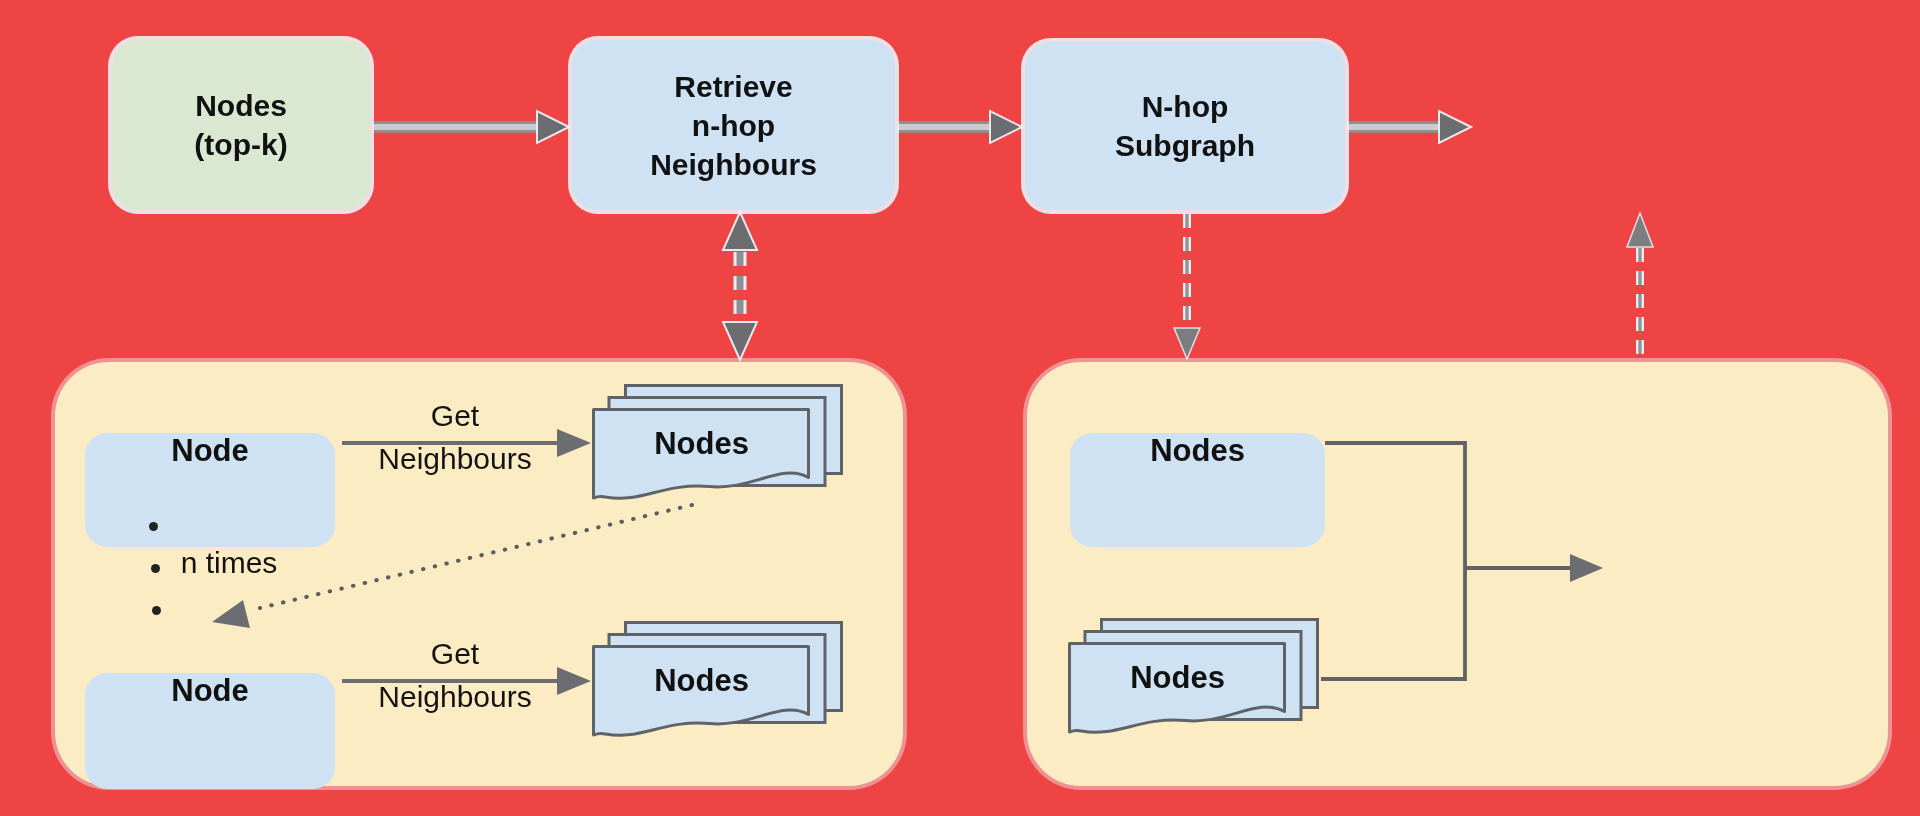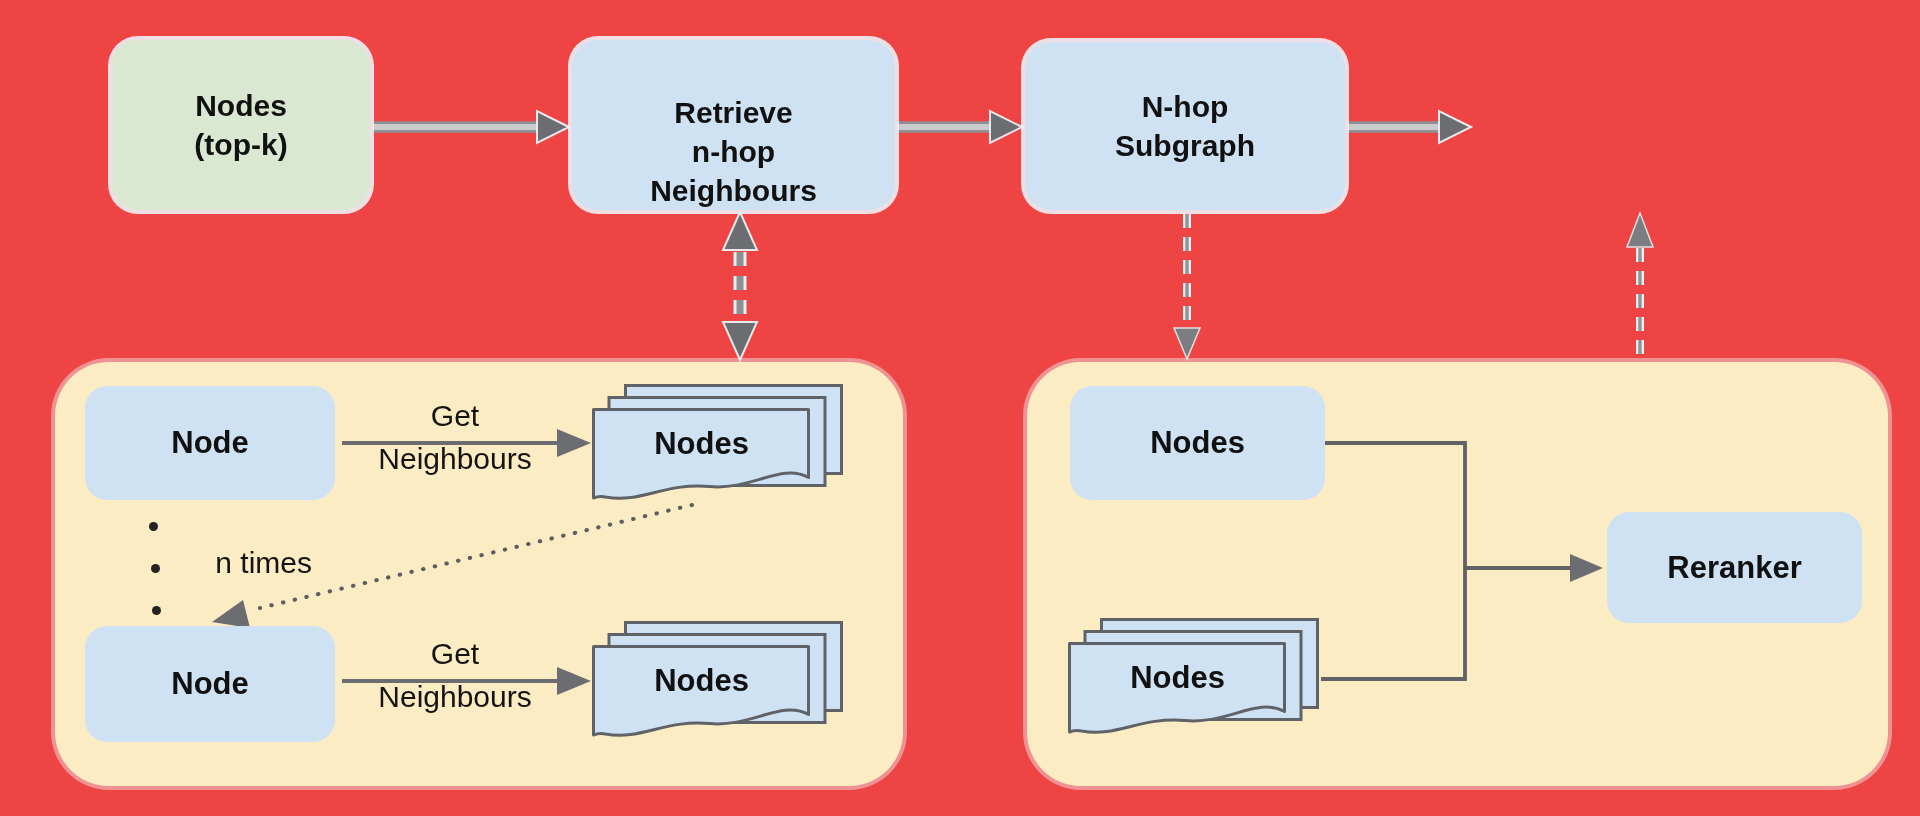--- a/index.html
+++ b/index.html
@@ -111,7 +111,7 @@
     <span class="box-label">Nodes
 (top-k)</span>
   </div>
-  <div class="flowbox blue" style="left:572px;top:40px;width:323px;height:170px;align-items:flex-end;">
+  <div class="flowbox blue" style="left:572px;top:40px;width:323px;height:170px;">
     <span class="box-label">Retrieve
 n-hop
 Neighbours</span>

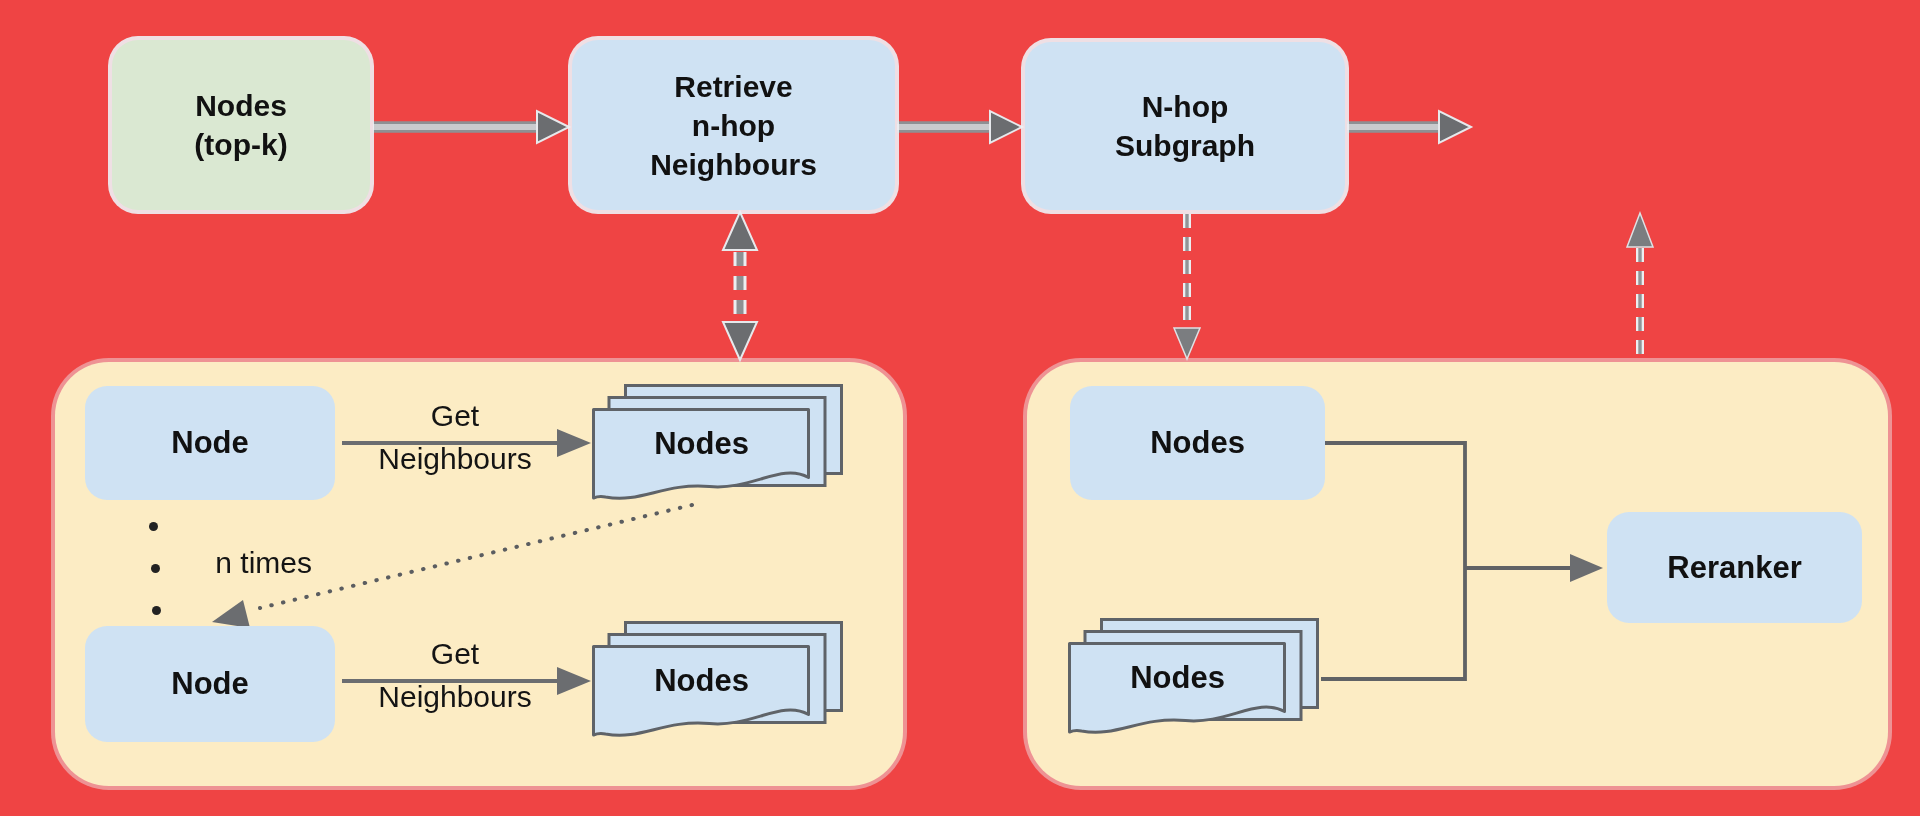--- a/index.html
+++ b/index.html
@@ -24,7 +24,7 @@
   .blue{background:#cfe2f3;}
   .bluebox{
     position:absolute;background:#cfe2f3;border-radius:22px;z-index:3;
-    display:flex;align-items:center;justify-content:center;text-align:center;
+    display:flex;align-items:flex-start;justify-content:center;text-align:center;margin-top:47px;
   }
   .bluebox .box-label{font-weight:700;font-size:31px;color:#111;}
   .anno{

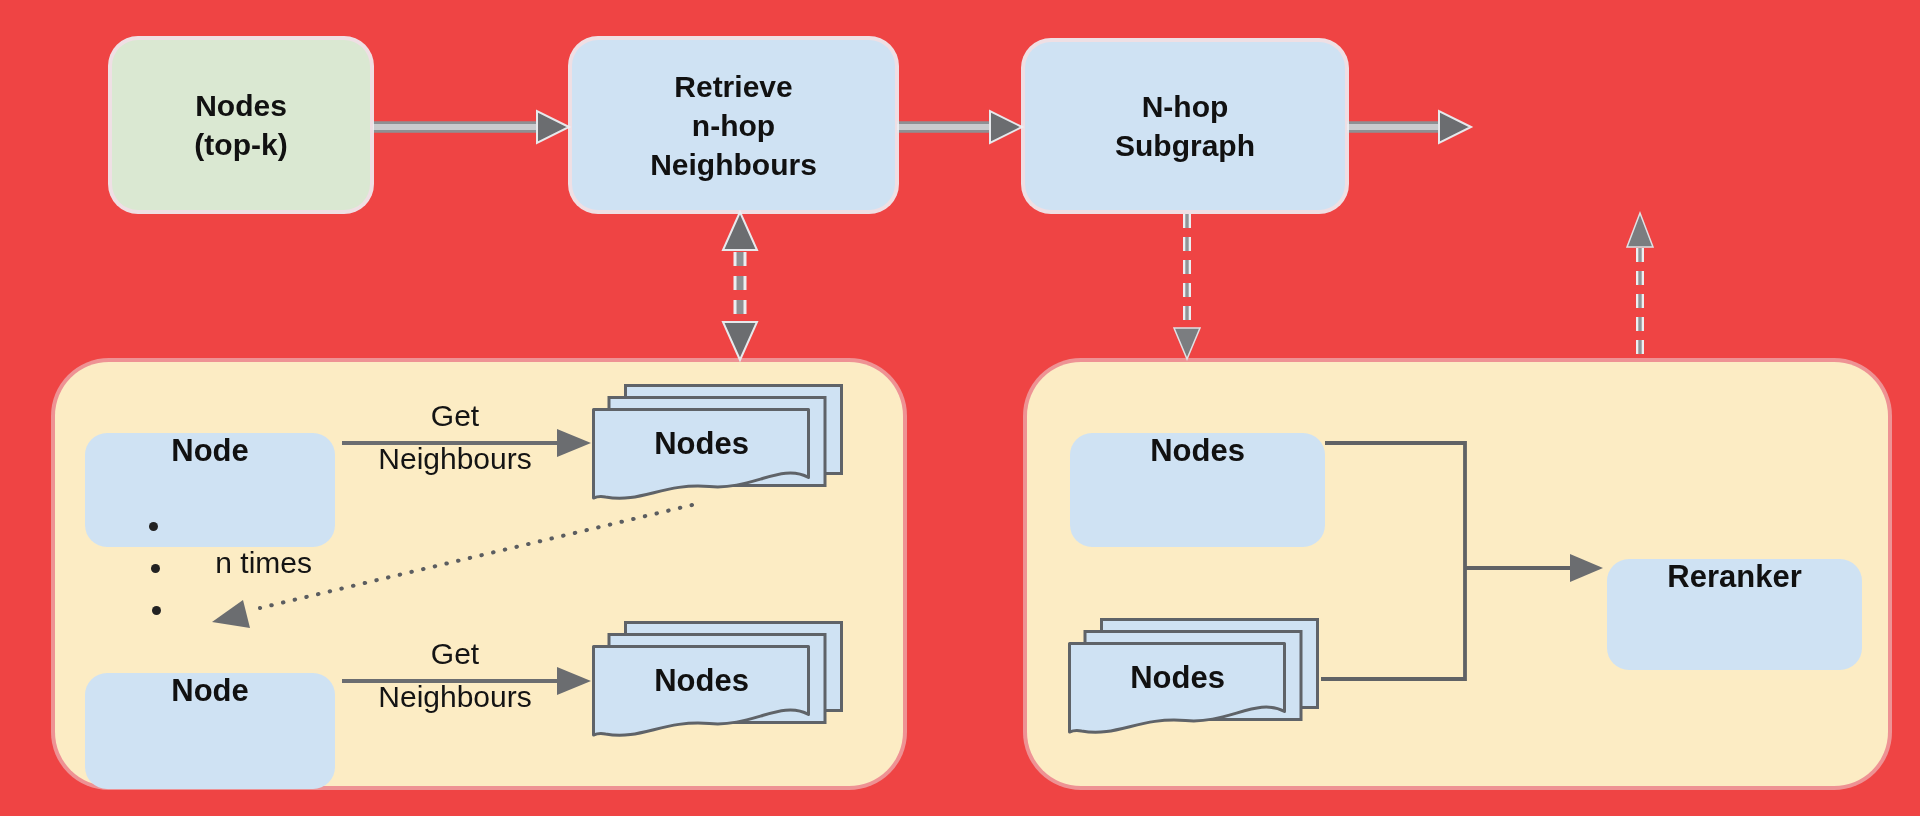--- a/index.html
+++ b/index.html
@@ -137,7 +137,7 @@
   <span class="dot" style="left:149px;top:522px;"></span>
   <span class="dot" style="left:151px;top:564px;"></span>
   <span class="dot" style="left:152px;top:606px;"></span>
-  <div class="anno" style="left:172px;top:541px;width:140px;text-align:right;">n times</div>
+  <div class="anno" style="left:159px;top:541px;width:140px;text-align:center;">n times</div>
 
   <div class="bluebox" style="left:85px;top:626px;width:250px;height:116px;">
     <span class="box-label">Node</span>

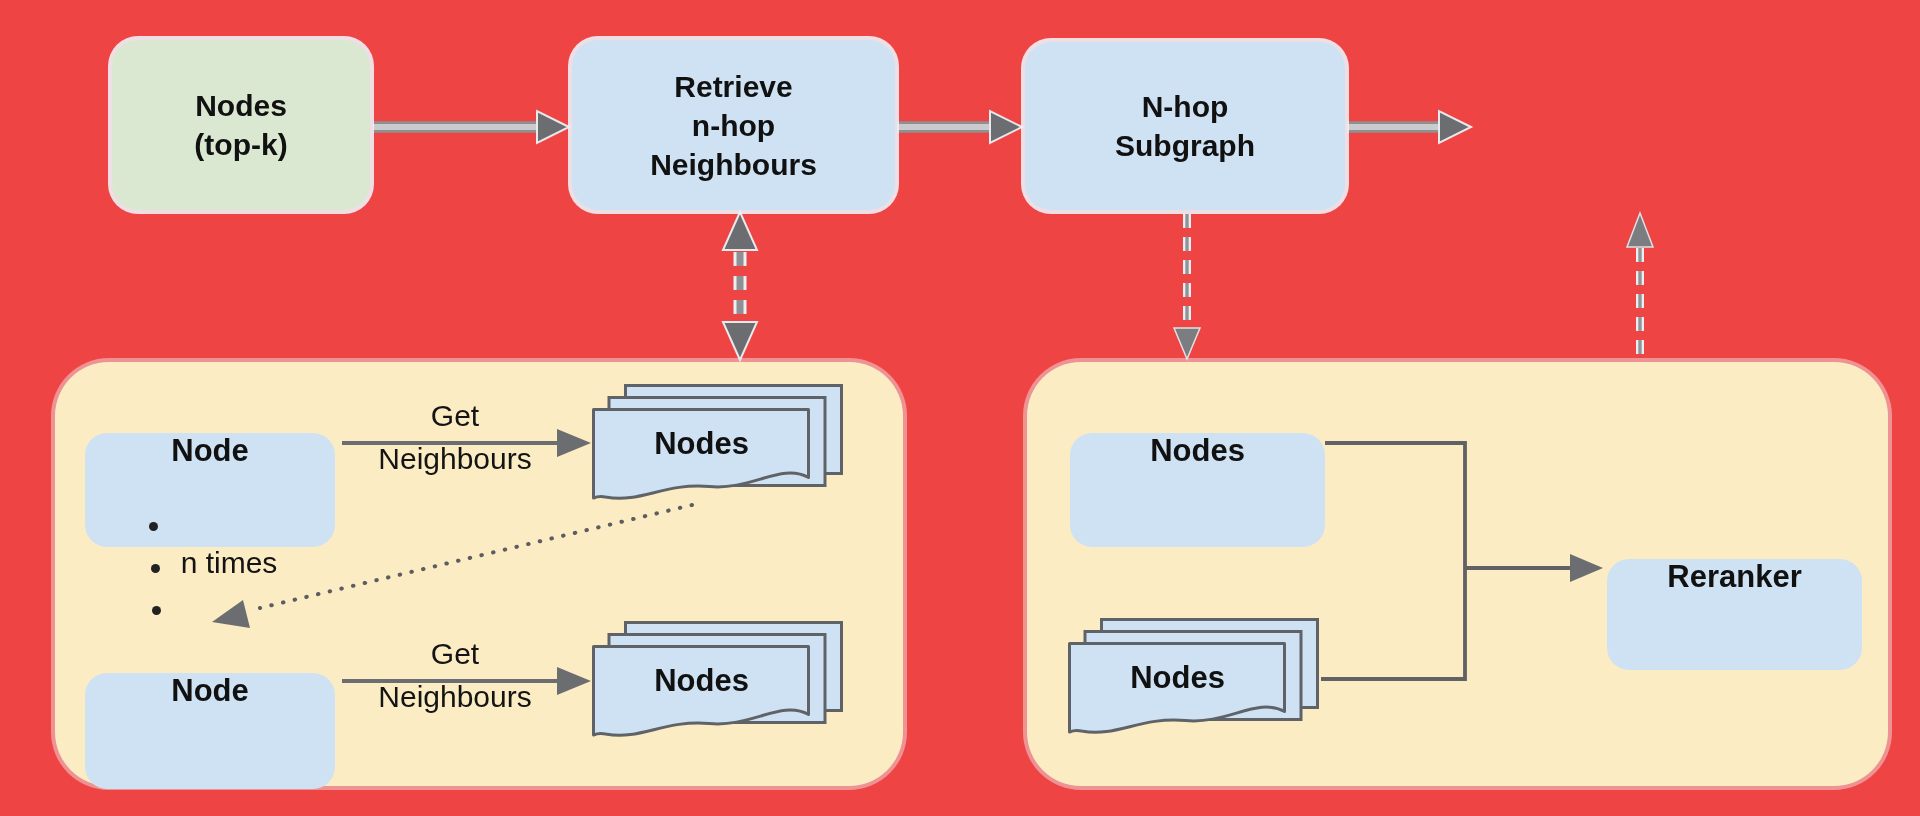--- a/index.html
+++ b/index.html
@@ -155,9 +155,6 @@
   <div class="bluebox" style="left:1070px;top:386px;width:255px;height:114px;">
     <span class="box-label">Nodes</span>
   </div>
-  <div class="bluebox" style="left:1607px;top:512px;width:255px;height:111px;">
-    <span class="box-label">Reranker</span>
-  </div>
 
   <svg class="stack" style="left:1068px;top:618px;" width="252" height="116" viewBox="0 0 252 116">
     <rect x="33.5" y="1.5" width="216" height="88" fill="#cfe2f3" stroke="#5f6368" stroke-width="3"></rect>

